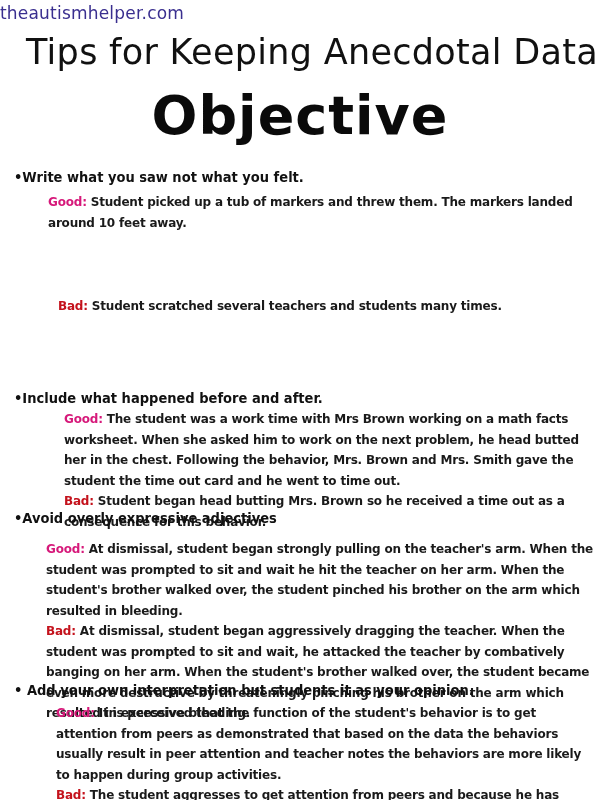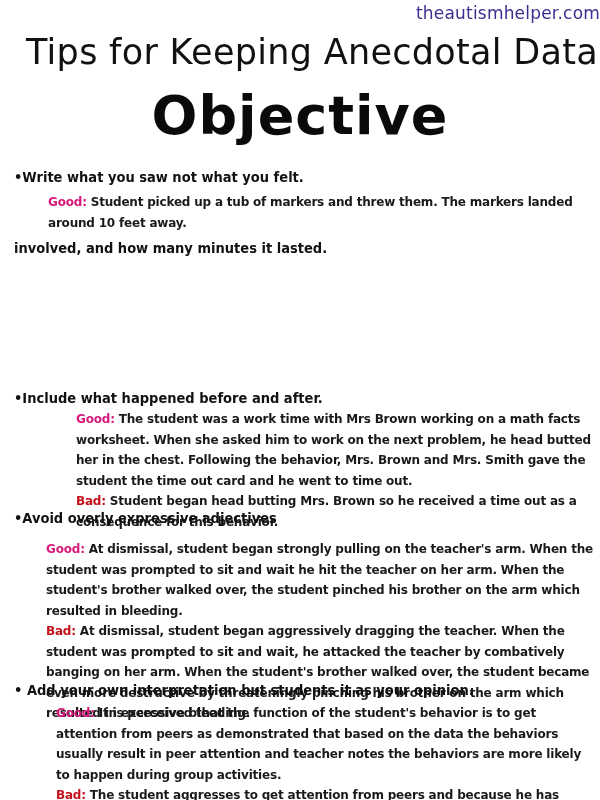--- a/index.html
+++ b/index.html
@@ -4,7 +4,7 @@
   <style>
     html, body { margin:0; padding:0; background:#ffffff; }
     body { width:600px; height:800px; overflow:hidden; position:relative; font-family:"DejaVu Sans", sans-serif; color:#111; }
-    .url { position:absolute; top:3px; left:0; width:600px; text-align:right; color:#3a2f8f; font-size:17px; font-family:"DejaVu Sans", sans-serif; letter-spacing:0.2px; }
+    .url { position:absolute; top:3px; left:0; width:600px; text-align:left; color:#3a2f8f; font-size:17px; font-family:"DejaVu Sans", sans-serif; letter-spacing:0.2px; }
     .title { position:absolute; top:32px; left:12px; width:600px; text-align:center; font-size:35px; font-family:"DejaVu Sans", sans-serif; font-weight:normal; color:#111; letter-spacing:0.3px; }
     .subtitle { position:absolute; top:84px; left:0; width:600px; text-align:center; font-size:54px; font-weight:bold; font-family:"DejaVu Sans", sans-serif; color:#0a0a0a; letter-spacing:1px; }
     .tip-head { position:absolute; left:14px; font-size:14.5px; font-weight:bold; font-family:"DejaVu Sans Condensed","DejaVu Sans", sans-serif; color:#111; line-height:26px; }

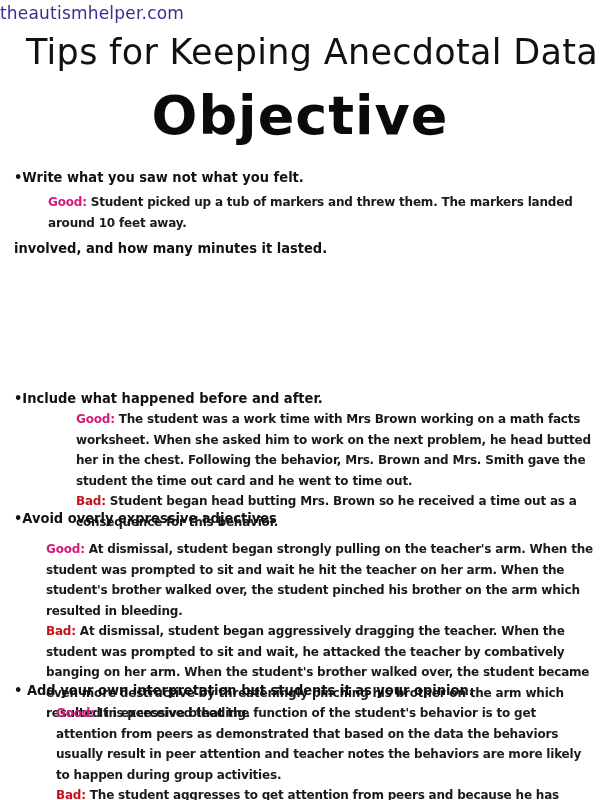--- a/index.html
+++ b/index.html
@@ -26,7 +26,6 @@
 </div>
 
 <div class="tip-head" style="top:235px; left:14px;">
-  <div>involved, and how many minutes it lasted.</div>
 </div>
 <div class="ex" style="top:296px; left:58px; width:520px;">
 </div>

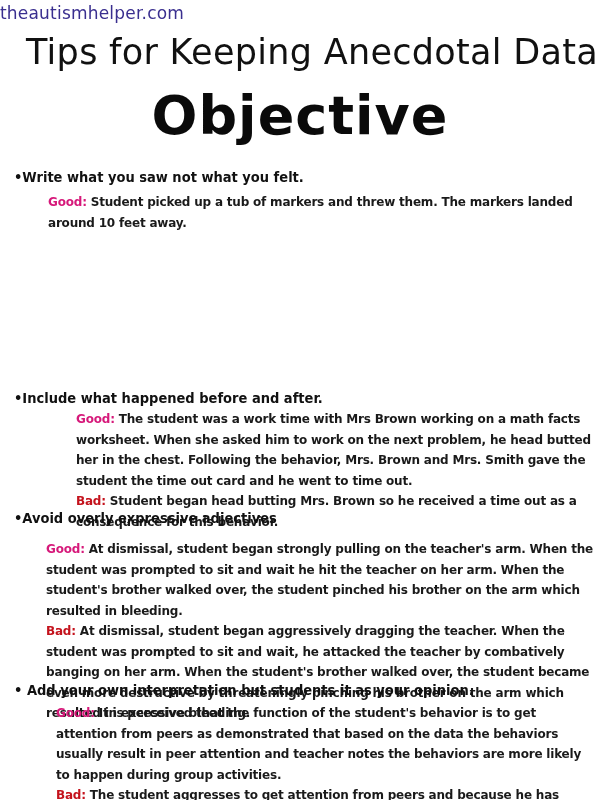--- a/index.html
+++ b/index.html
@@ -28,6 +28,7 @@
 <div class="tip-head" style="top:235px; left:14px;">
 </div>
 <div class="ex" style="top:296px; left:58px; width:520px;">
+  <p><span class="bad">Bad:</span><span> Student scratched several teachers and students many times.</span></p>
 </div>
 
 <div class="tip-head" style="top:385px;text-align:right;">•Include what happened before and after.</div>

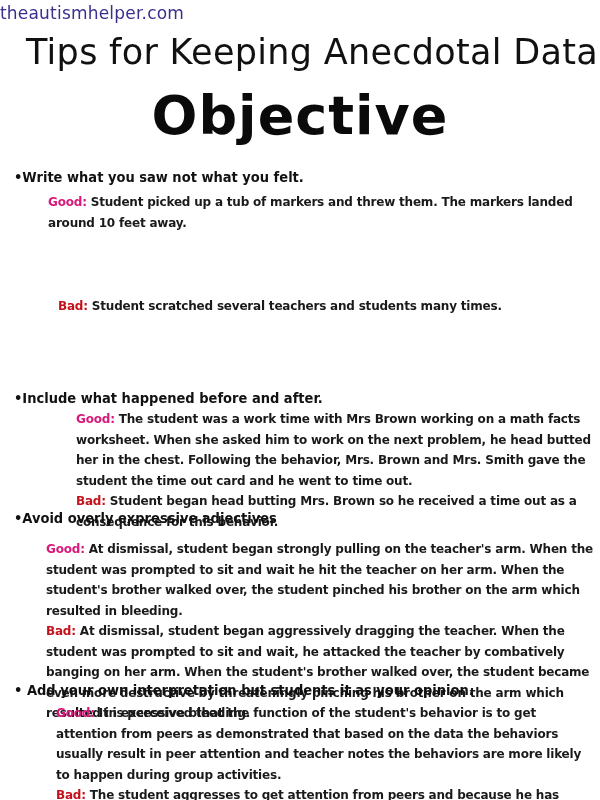--- a/index.html
+++ b/index.html
@@ -32,7 +32,7 @@
 </div>
 
 <div class="tip-head" style="top:385px;text-align:right;">•Include what happened before and after.</div>
-<div class="ex" style="top:409px; left:64px; width:520px;margin-left:12px;">
+<div class="ex" style="top:409px; left:64px; width:520px;">
   <p><span class="good">Good:</span><span> The student was a work time with Mrs Brown working on a math facts worksheet. When she asked him to work on the next problem, he head butted her in the chest. Following the behavior, Mrs. Brown and Mrs. Smith gave the student the time out card and he went to time out.</span></p>
   <p><span class="bad">Bad:</span><span> Student began head butting Mrs. Brown so he received a time out as a consequence for this behavior.</span></p>
 </div>

